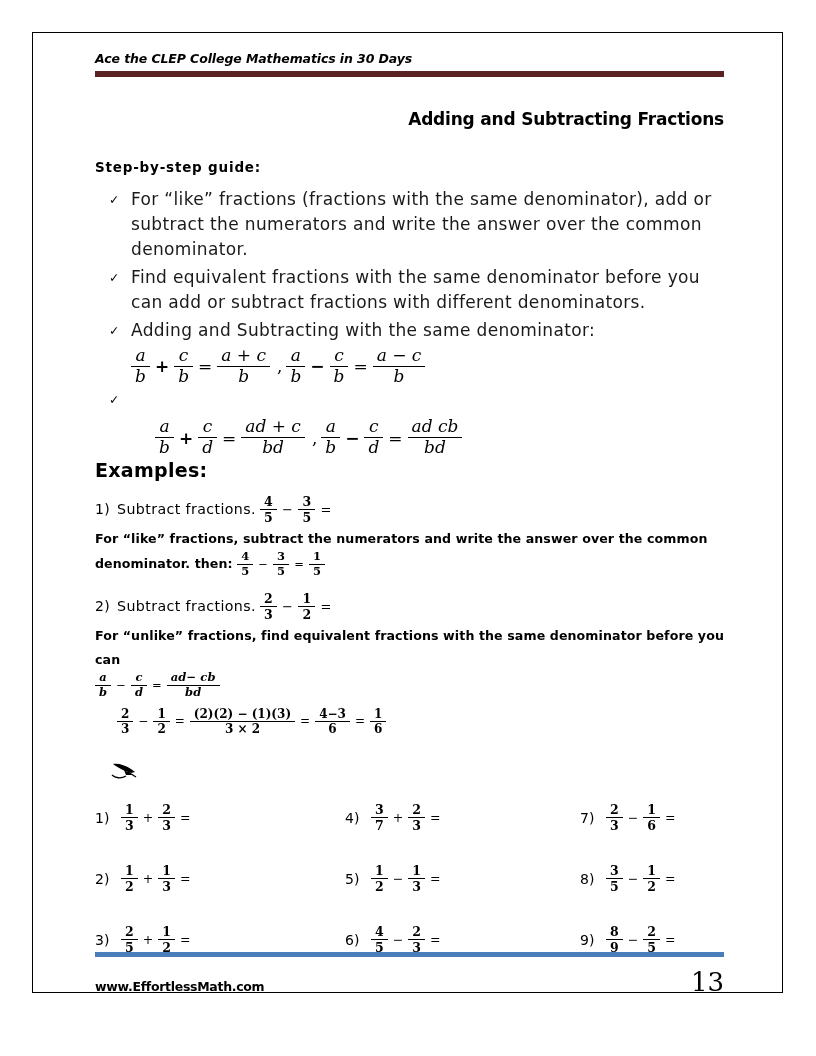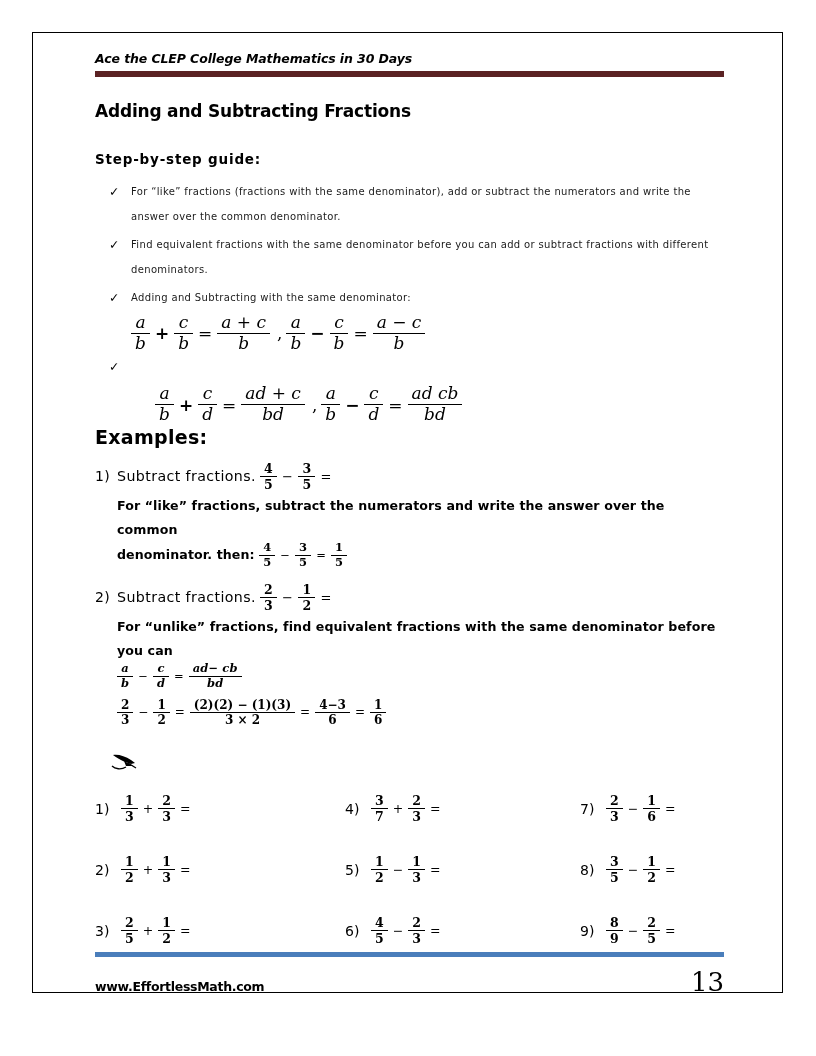--- a/index.html
+++ b/index.html
@@ -48,10 +48,10 @@
     width: 100%;
   }
   .page-title {
-    text-align: left;
+    text-align: right;
     font-weight: bold;
     font-size: 17px;
-    margin-top: 24px;
+    margin-top: 32px;
     letter-spacing: -0.2px;
   }
 

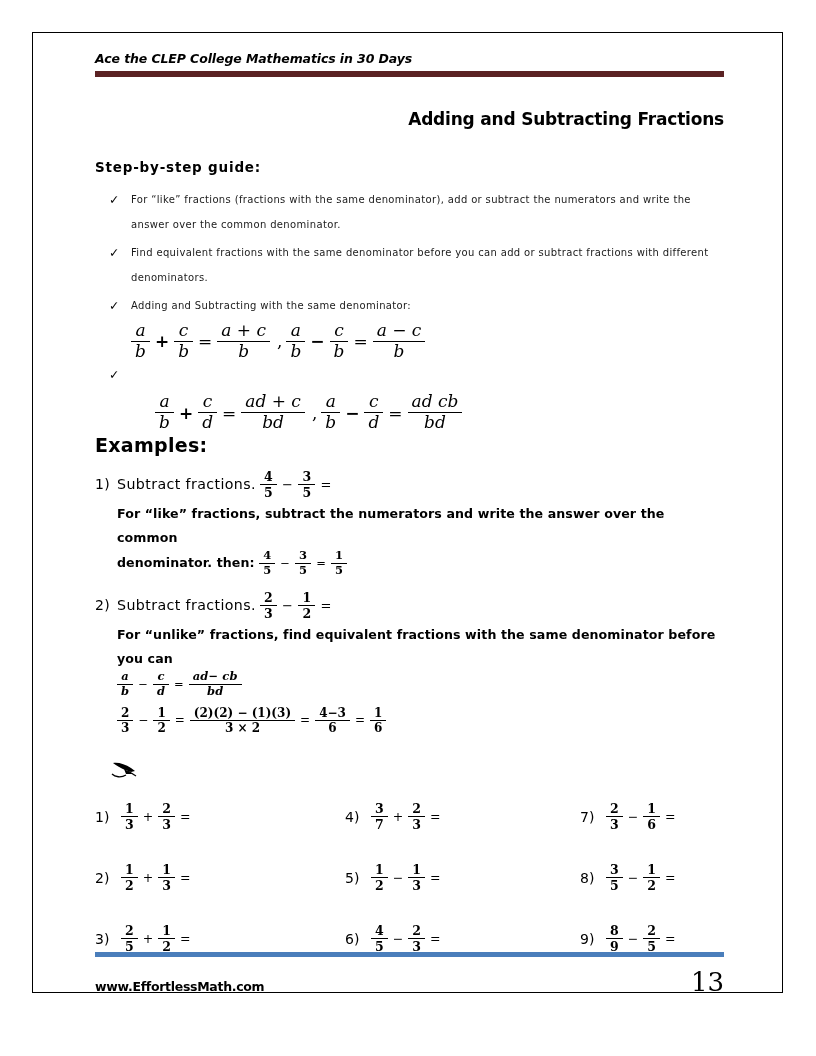--- a/index.html
+++ b/index.html
@@ -79,7 +79,7 @@
     text-align: left;
   }
   .bullet-text {
-    font-size: 10px;
+    font-size: 17px;
     line-height: 25px;
     letter-spacing: 0.35px;
     color: #1a1a1a;

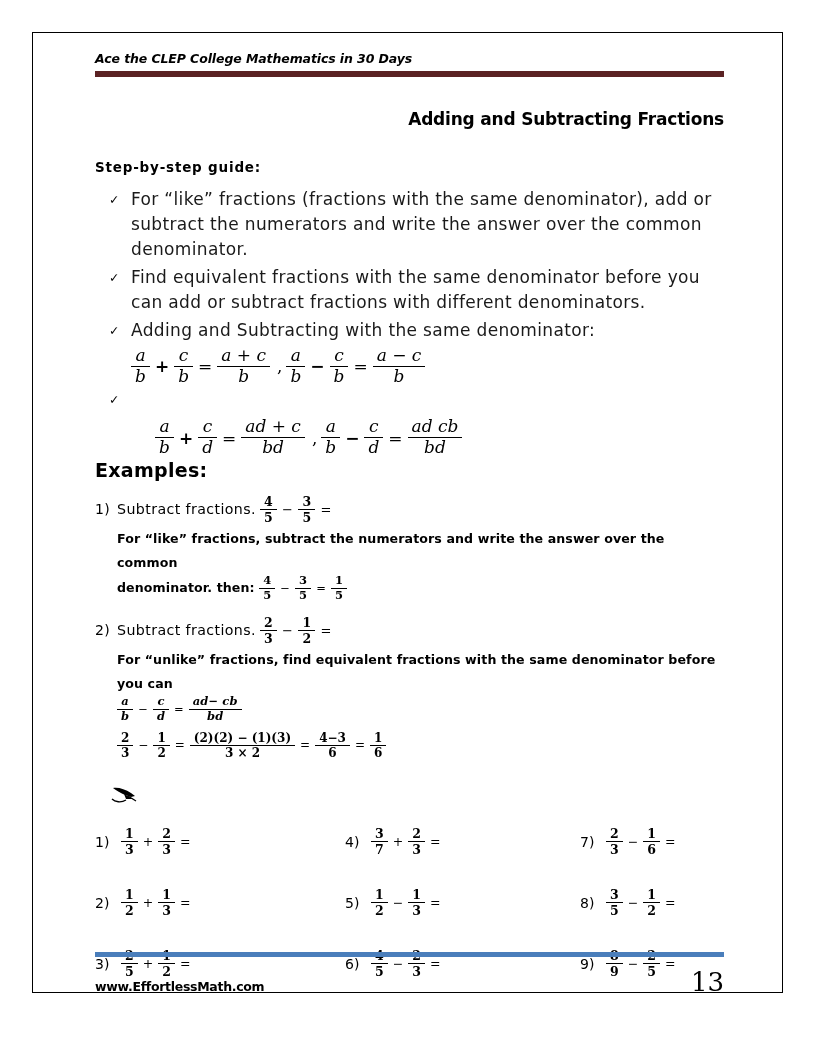--- a/index.html
+++ b/index.html
@@ -153,7 +153,6 @@
   }
   .ex-math .op { font-size: 13px; }
   .ex-body {
-    margin-left: 22px;
     margin-top: 3px;
     font-size: 12.6px;
     font-weight: bold;

